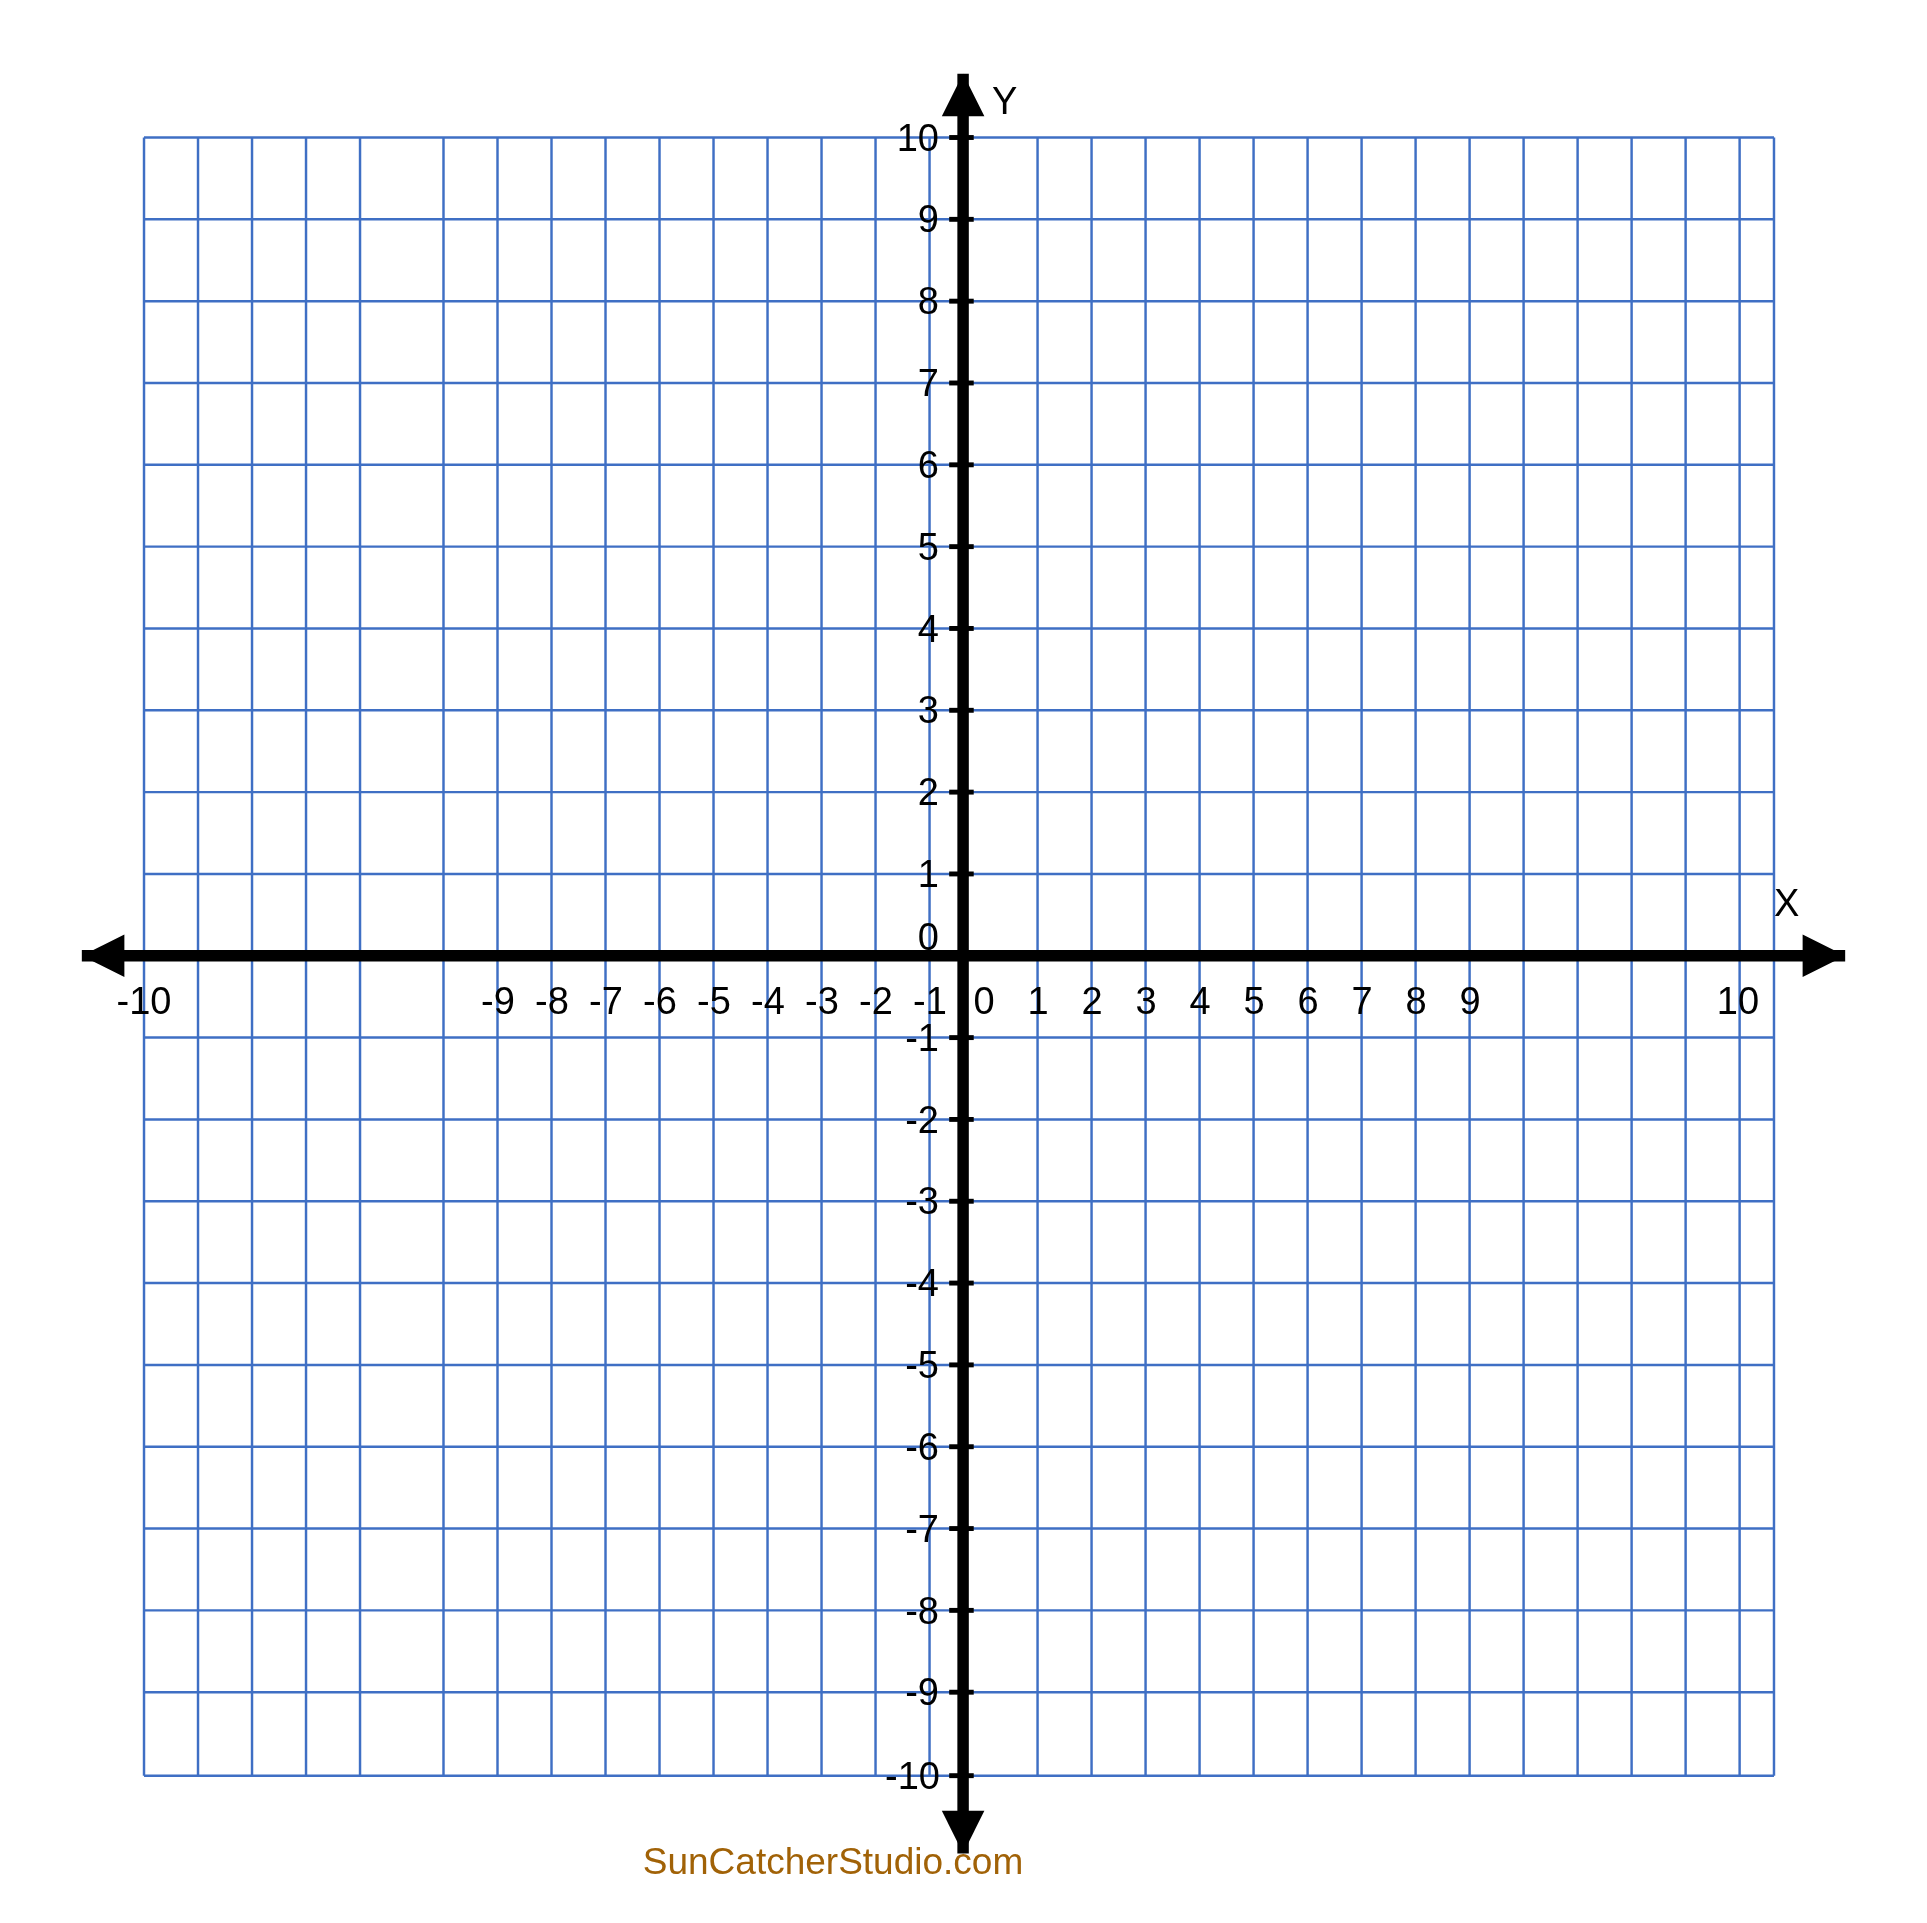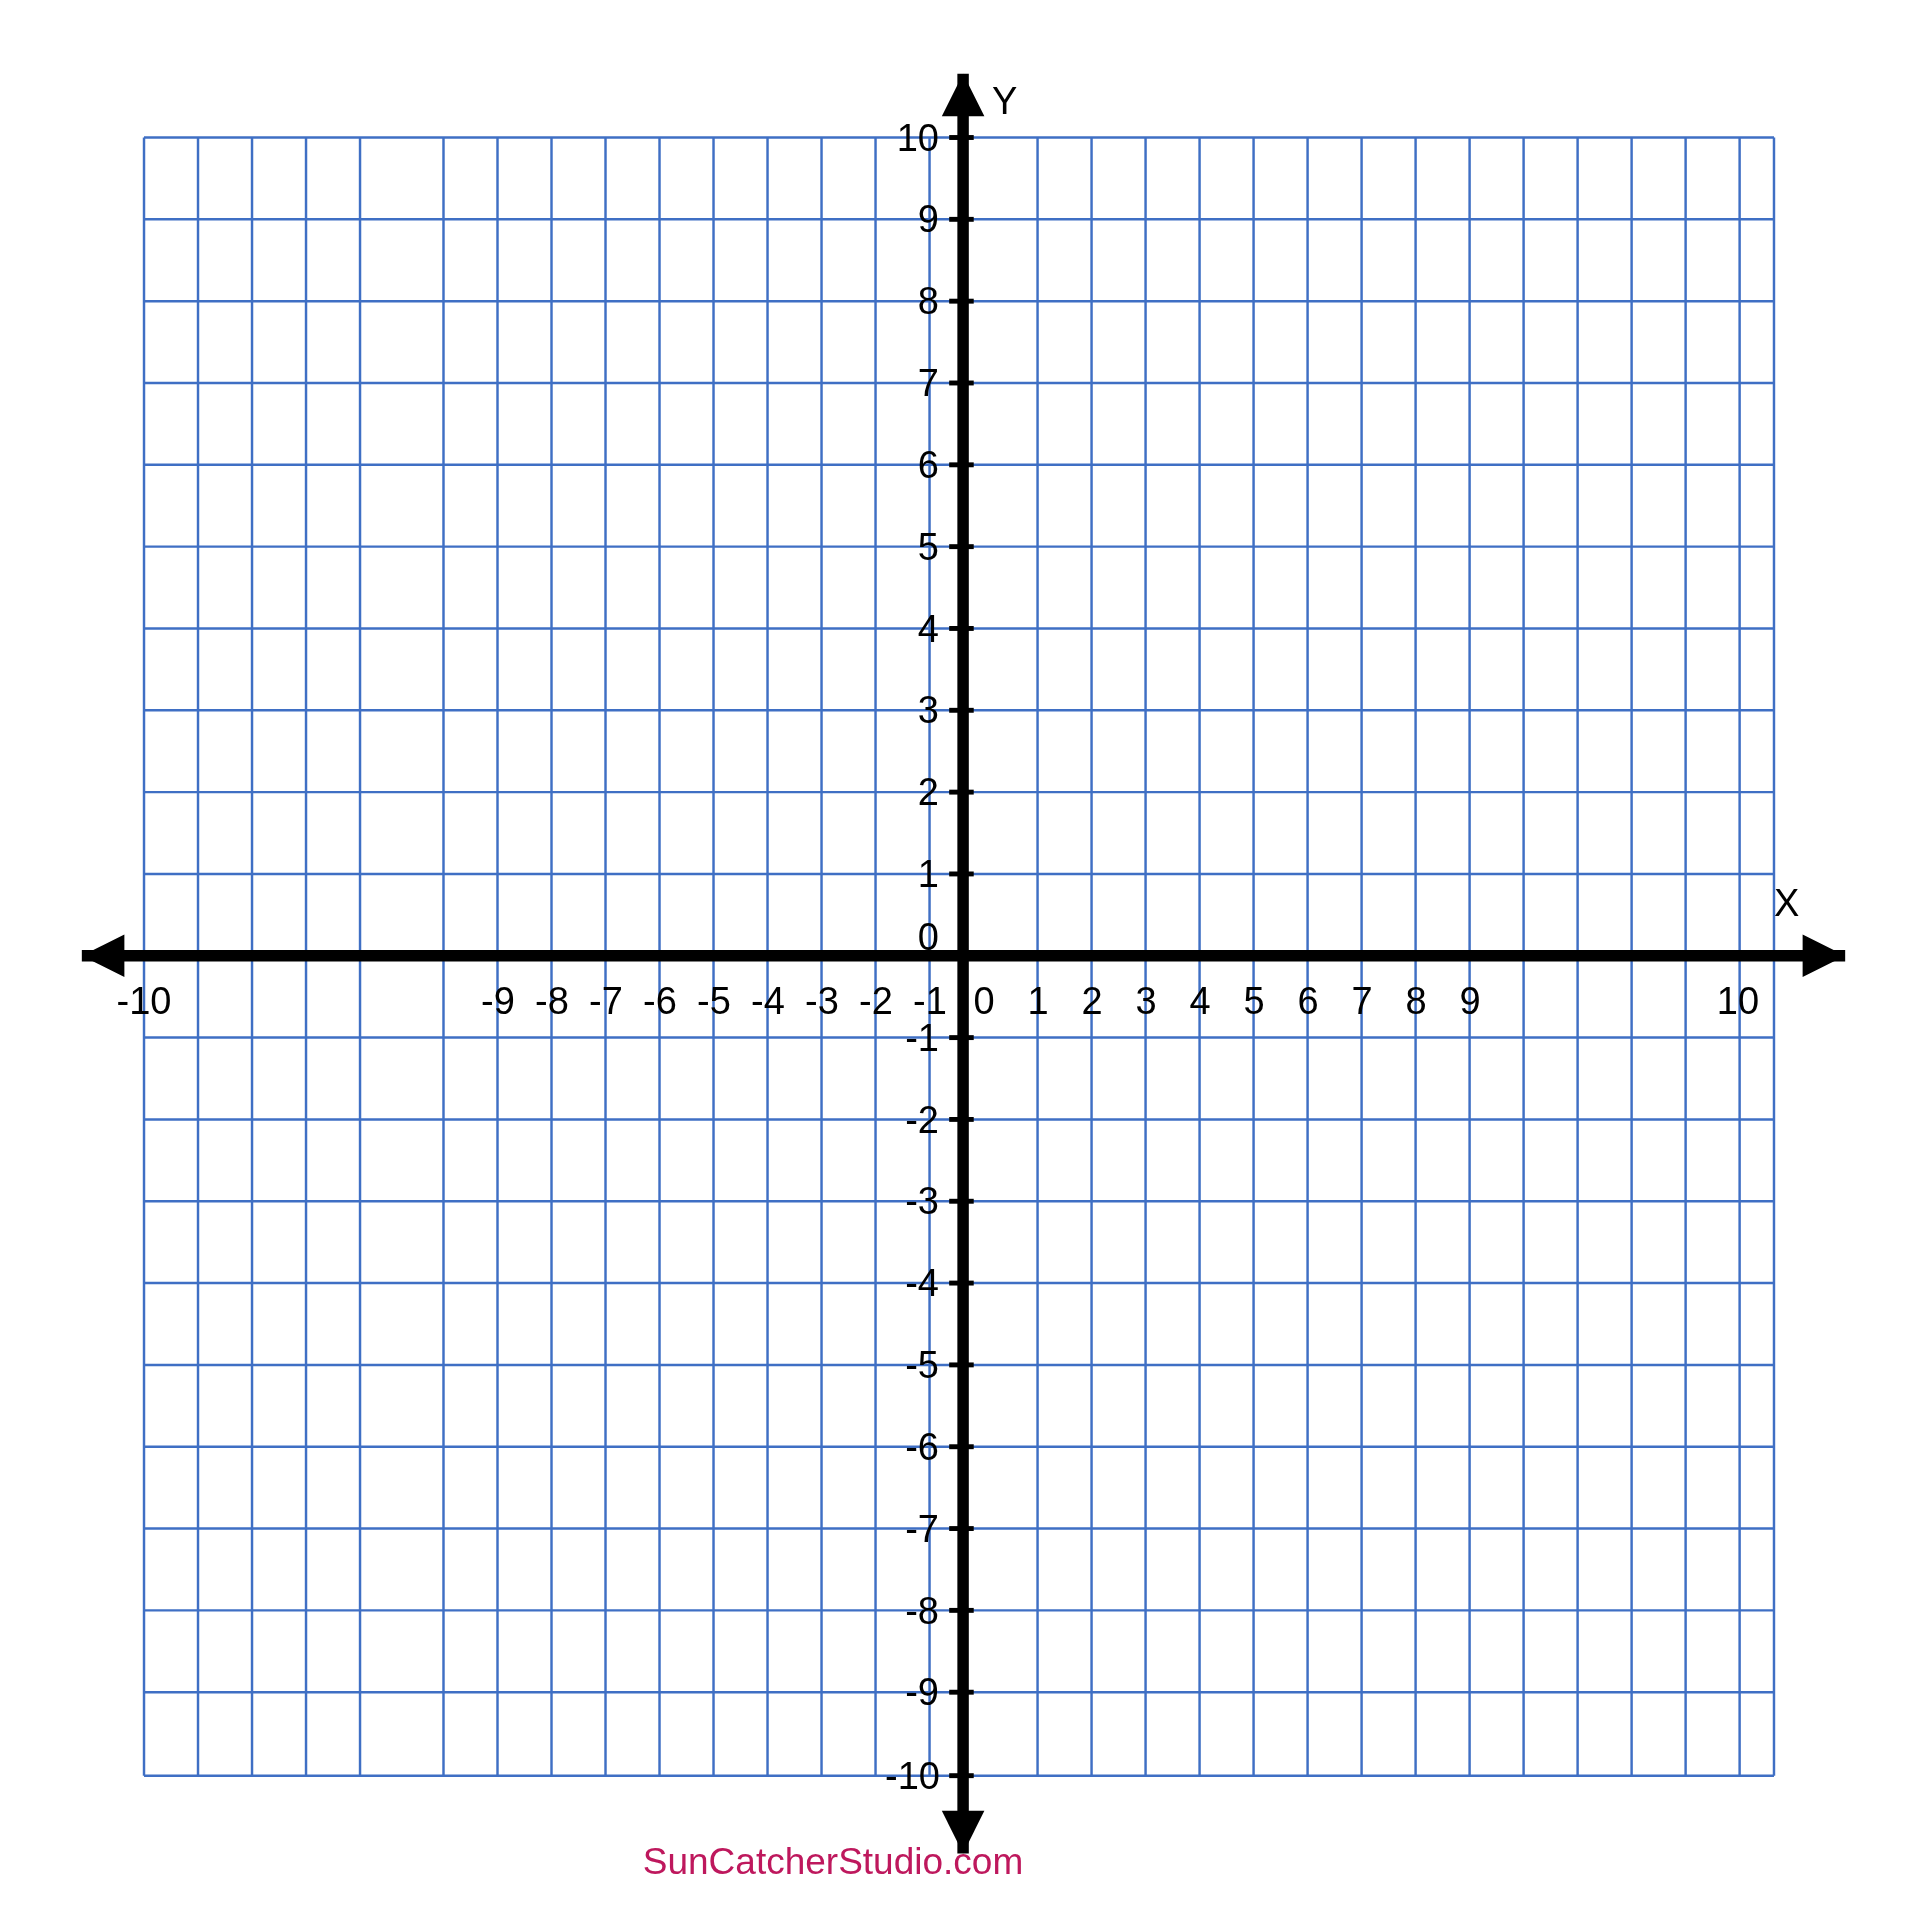--- a/index.html
+++ b/index.html
@@ -48,7 +48,7 @@
     width: 1666px;
     text-align: center;
     font-size: 37px;
-    color: #be185d;
+    color: #a16207;
     font-family: "Liberation Sans", sans-serif;
   }
 </style>

